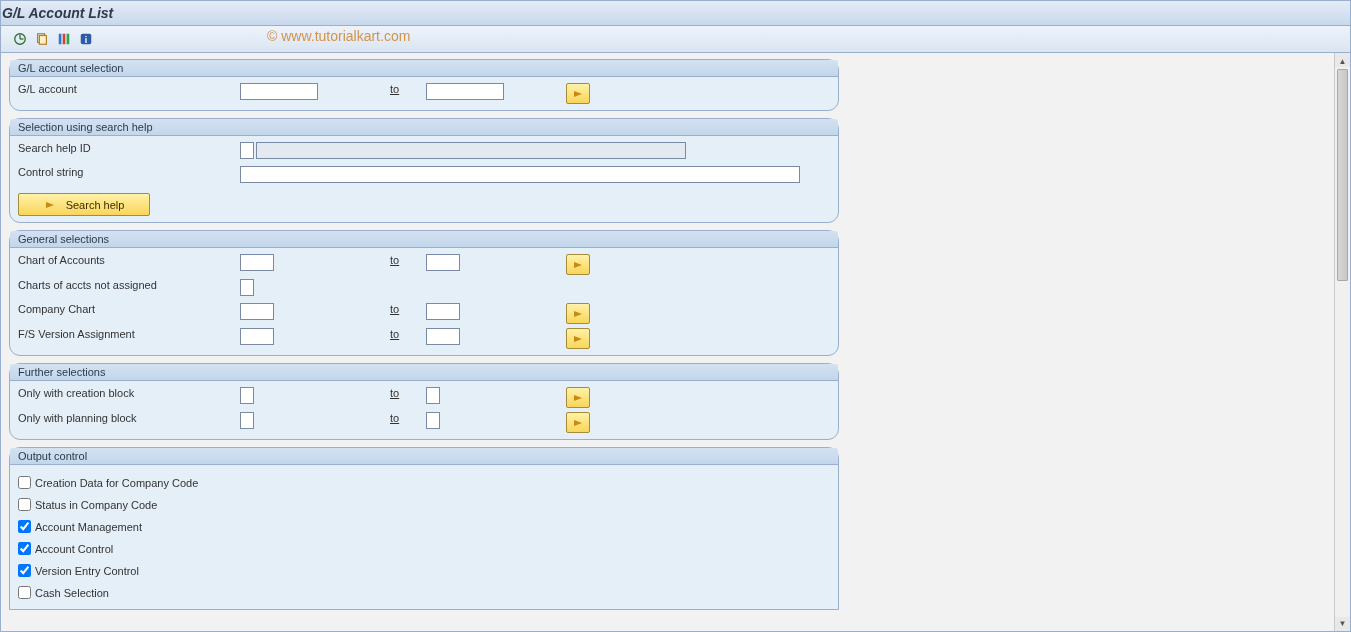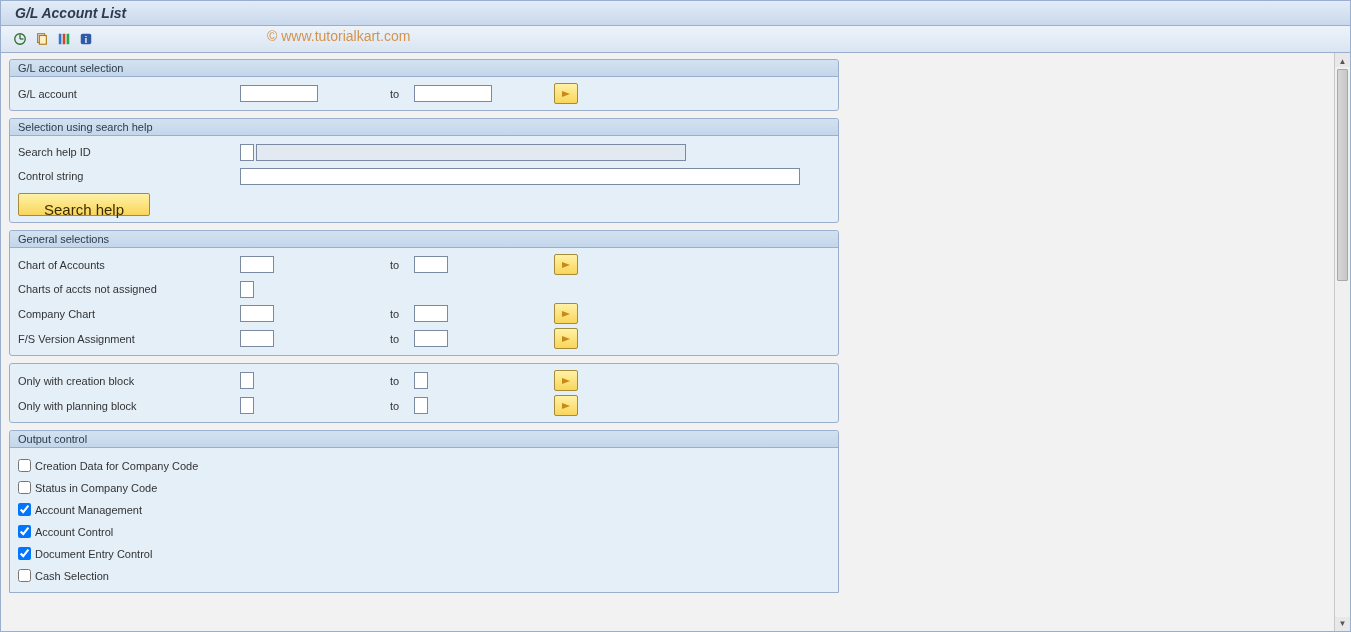--- a/index.html
+++ b/index.html
@@ -26,7 +26,7 @@
   .titlebar {
     background: linear-gradient(to bottom, #e3ecf7, #c9d8ec);
     border-bottom: 1px solid #9aaecd;
-    padding: 4px 10px 4px 14px;
+    padding: 4px 10px 4px 1px;
     font-size: 14px;
     font-weight: bold;
     font-style: italic;

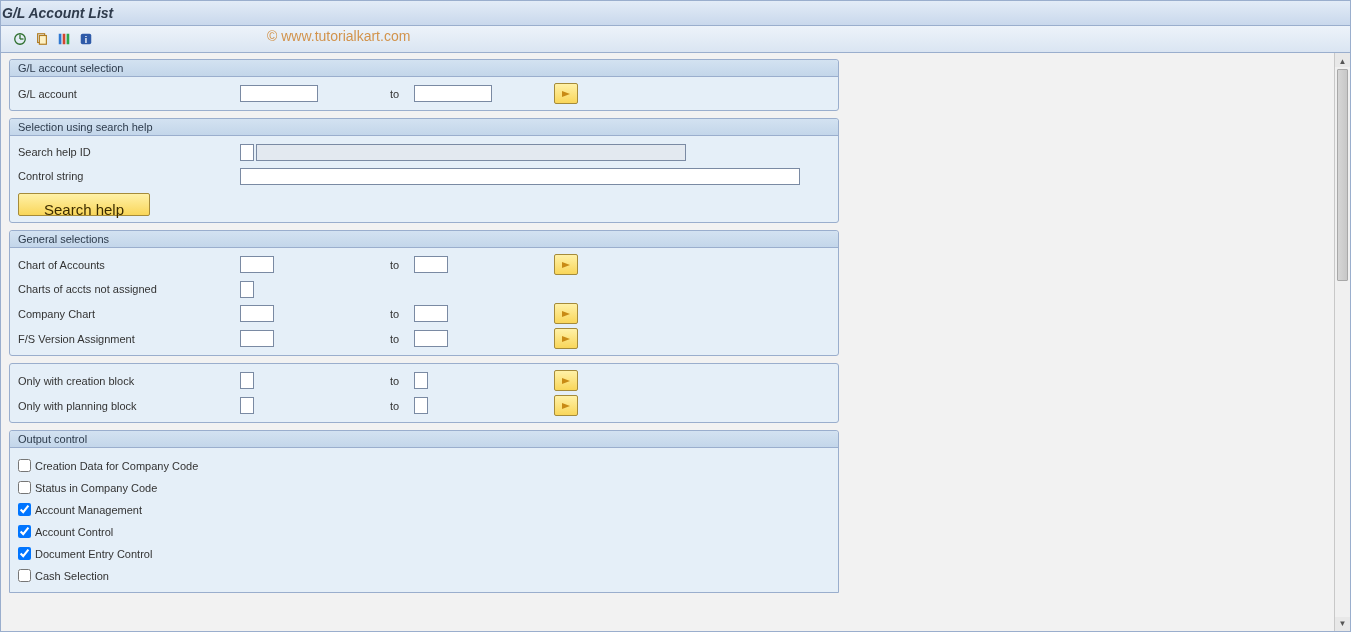--- a/index.html
+++ b/index.html
@@ -111,7 +111,7 @@
   
   .group {
     border: 1px solid #9aaecd;
-    border-radius: 3px;
+    border-radius: 11px;
     margin-bottom: 7px;
     width: 830px;
     background: #daeaf6;

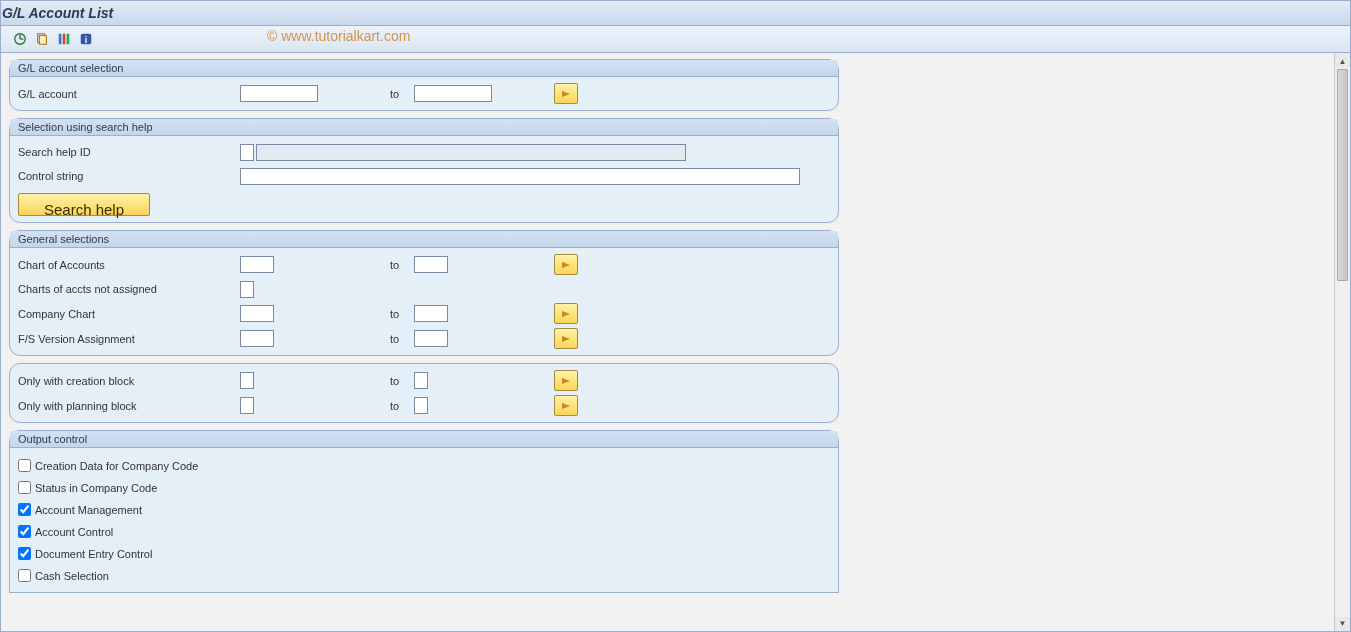--- a/index.html
+++ b/index.html
@@ -137,7 +137,7 @@
   }
   .row {
     display: flex;
-    align-items: center;
+    align-items: flex-start;
     margin-bottom: 4px;
     min-height: 20px;
   }

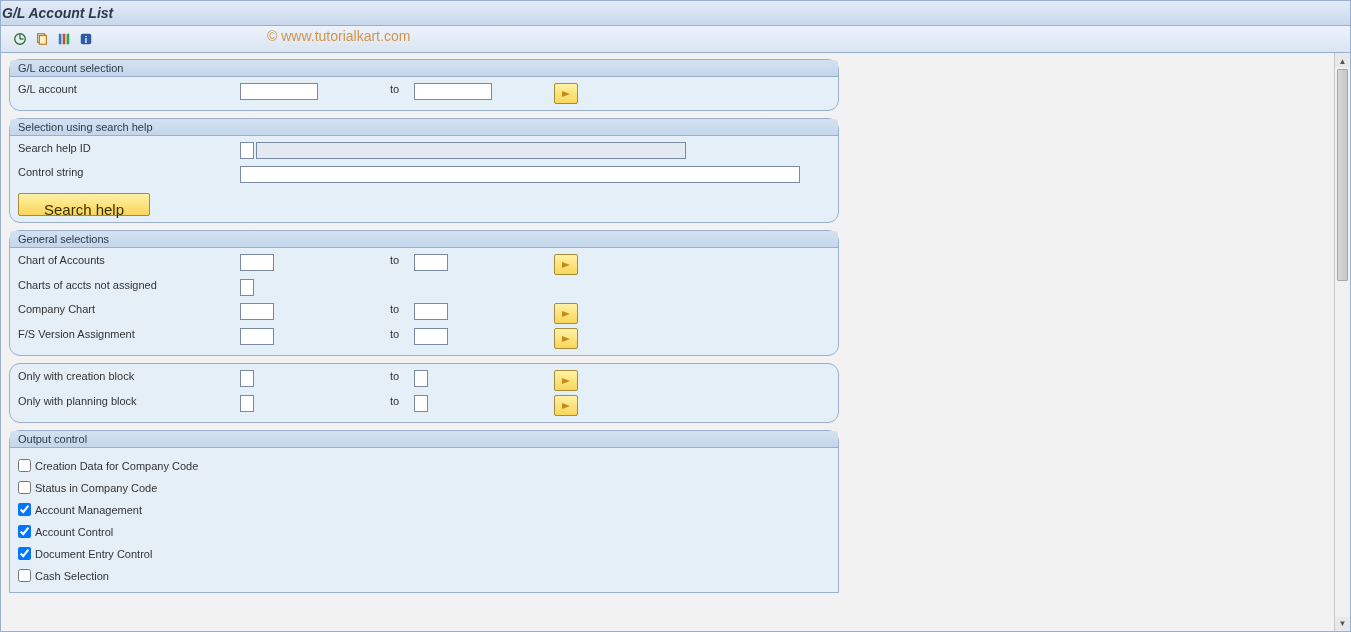--- a/index.html
+++ b/index.html
@@ -152,8 +152,9 @@
     flex: none;
   }
   .cell-to-lbl {
-    width: 24px;
+    width: 36px;
     flex: none;
+    text-decoration: underline;
   }
   .cell-to {
     width: 140px;

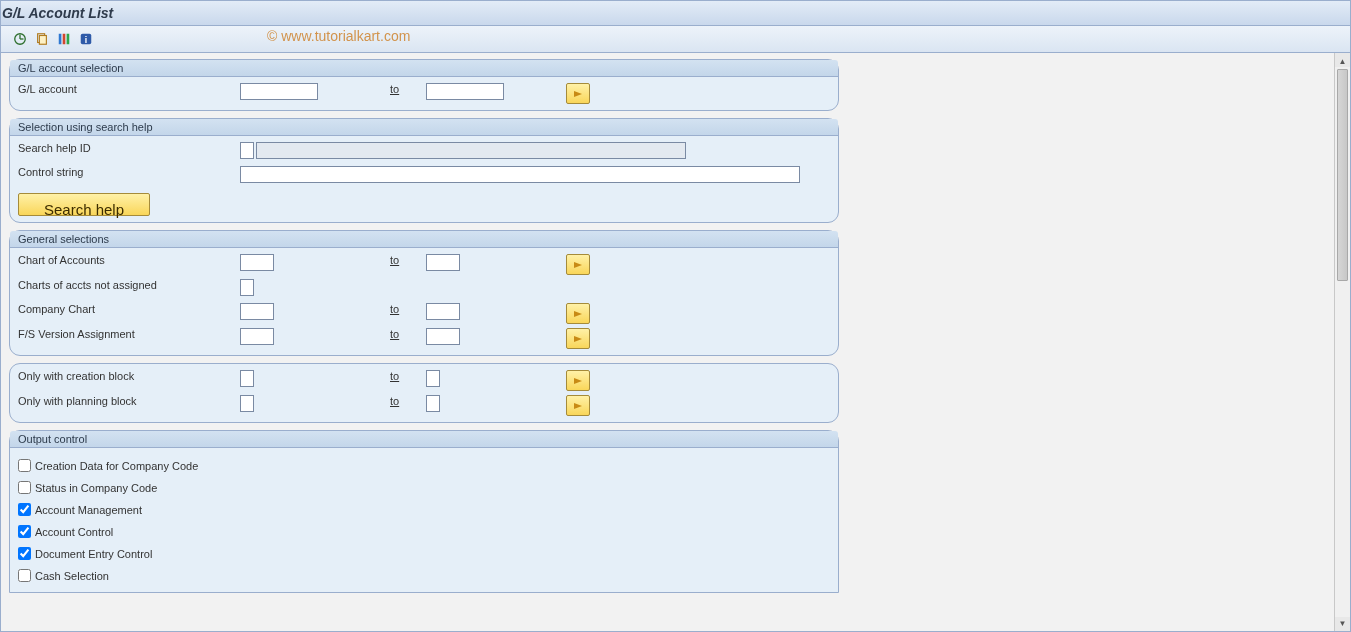--- a/index.html
+++ b/index.html
@@ -200,10 +200,9 @@
     align-items: center;
     justify-content: center;
     cursor: pointer;
-    font-size: 15px;
+    font-size: 11px;
     color: #3d2d00;
     gap: 10px;
-    flex-direction: column;
   }
   .sh-btn-row {
     padding-top: 3px;

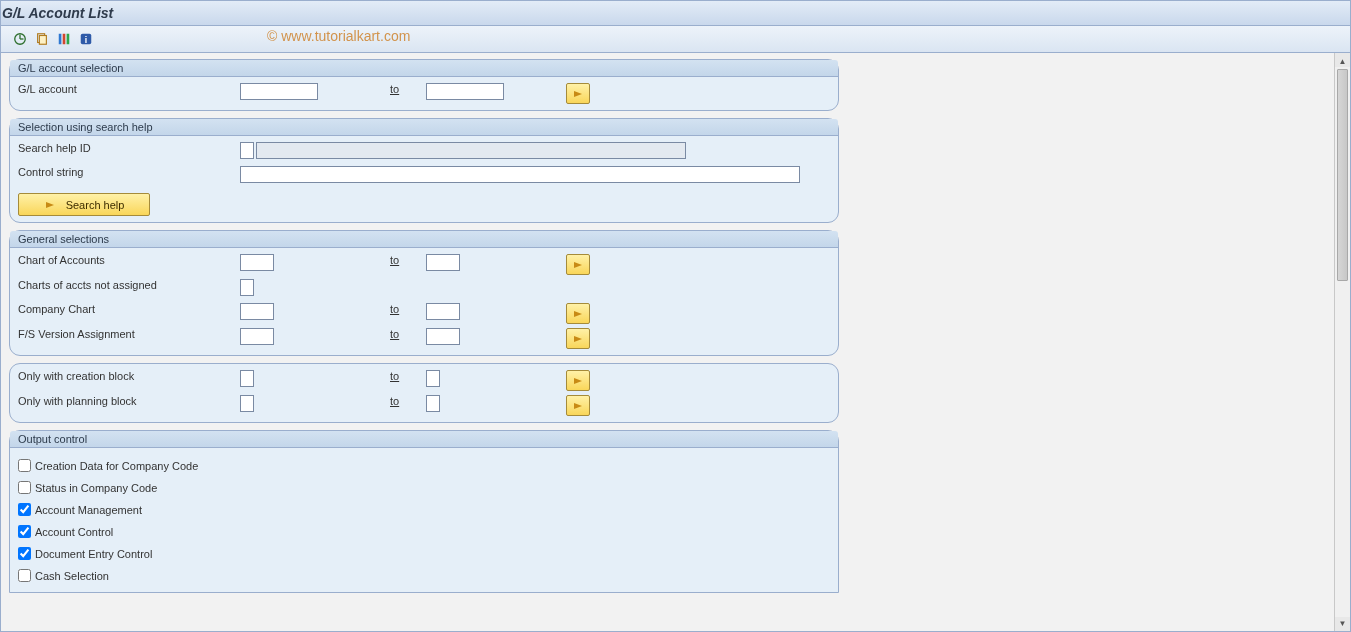--- a/index.html
+++ b/index.html
@@ -345,6 +345,7 @@
       </div>
 
       <div class="group light">
+        <div class="group-header">Further selections</div>
         <div class="group-body">
           <div class="row">
             <span class="lbl">Only with creation block</span>

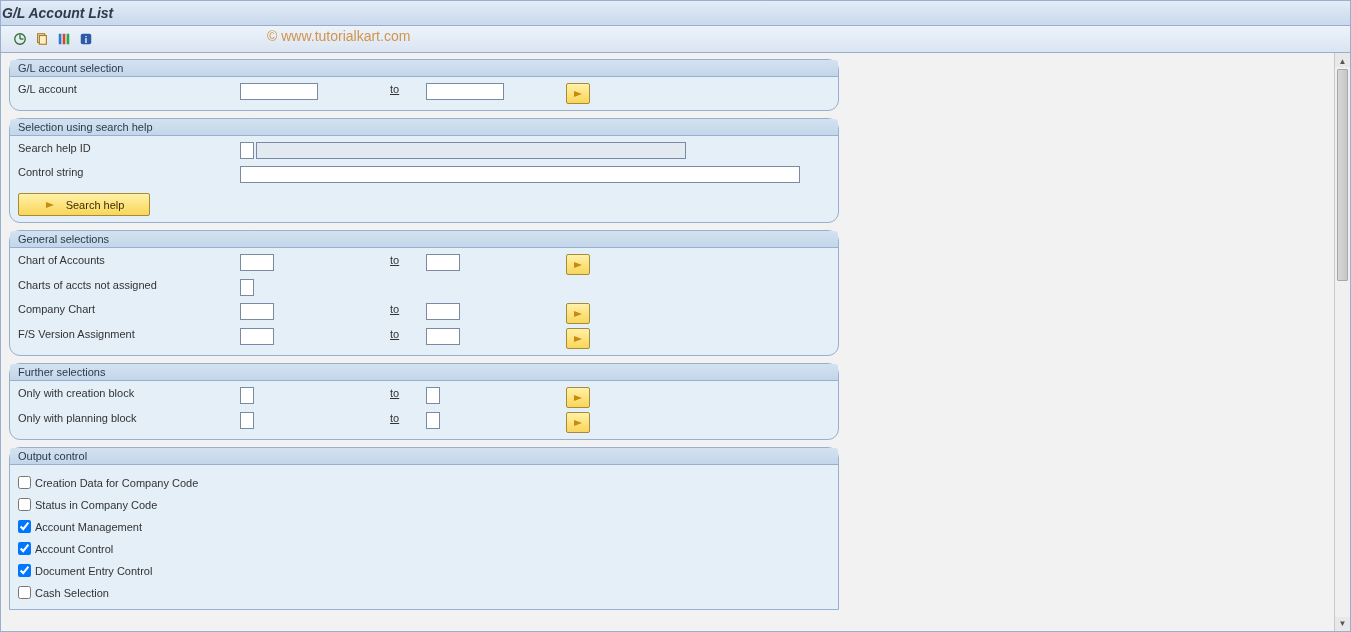--- a/index.html
+++ b/index.html
@@ -394,7 +394,7 @@
             </div>
             <div class="cb-row">
               <input type="checkbox" checked="" style="">
-              <span>Document Entry Control</span>
+              <span>Version Entry Control</span>
             </div>
             <div class="cb-row">
               <input type="checkbox" style="">

